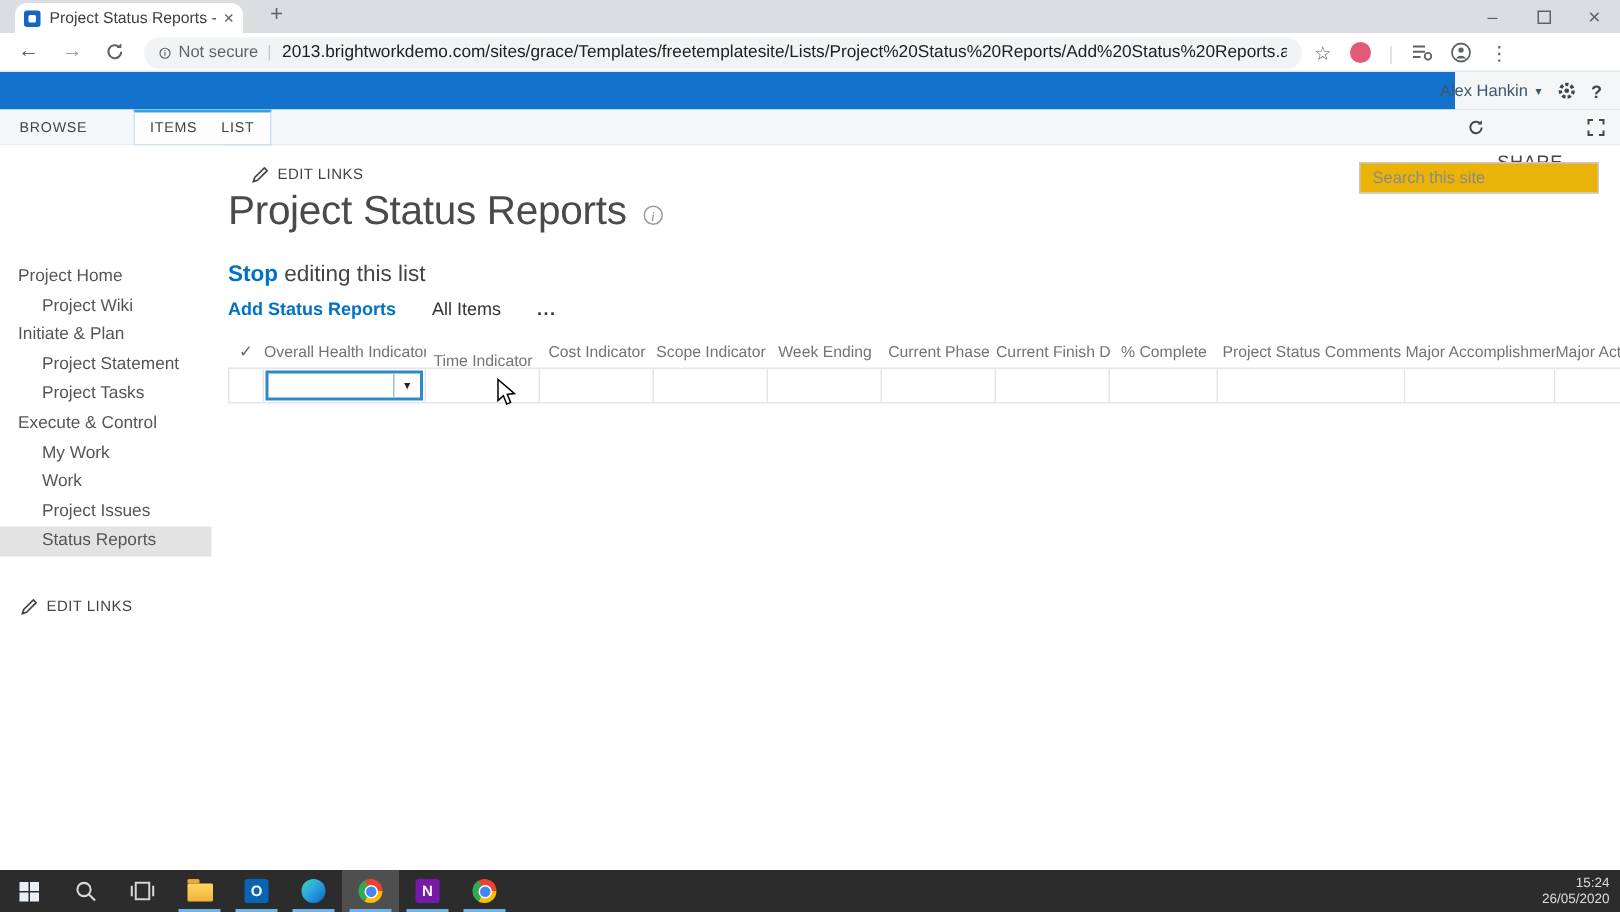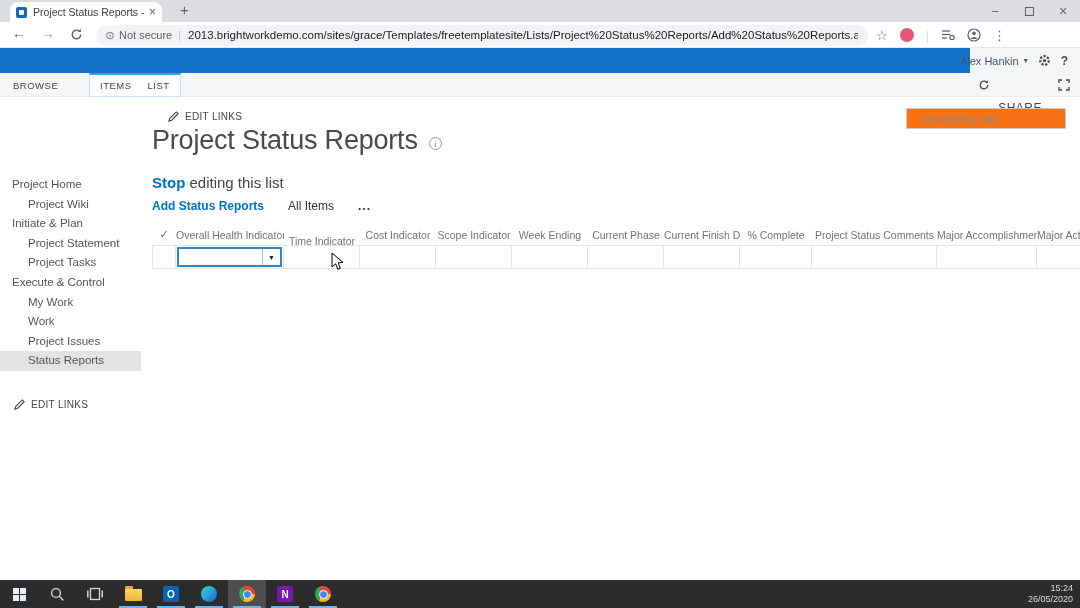--- a/index.html
+++ b/index.html
@@ -67,7 +67,7 @@
                font-size:9px; font-style:italic; font-family:"Liberation Serif", serif;
                display:flex; align-items:center; justify-content:center; margin-left:11px; margin-top:6px; }
   .searchbox { position:absolute; right:14px; top:11px; width:160px; height:21px; border:1px solid #c9c9c9;
-               background:#f97316; display:flex; align-items:center; padding:0 17px; }
+               background:#eab308; display:flex; align-items:center; padding:0 17px;justify-content:center; }
   .searchbox input { border:none; outline:none; flex:1; font-size:11px; color:#444; font-family:"Liberation Sans", sans-serif; background:transparent; }
   .searchbox input::placeholder { color:#8a8a8a; }
   .stop-line { position:absolute; left:2px; top:77px; font-size:15px; color:#444; }

